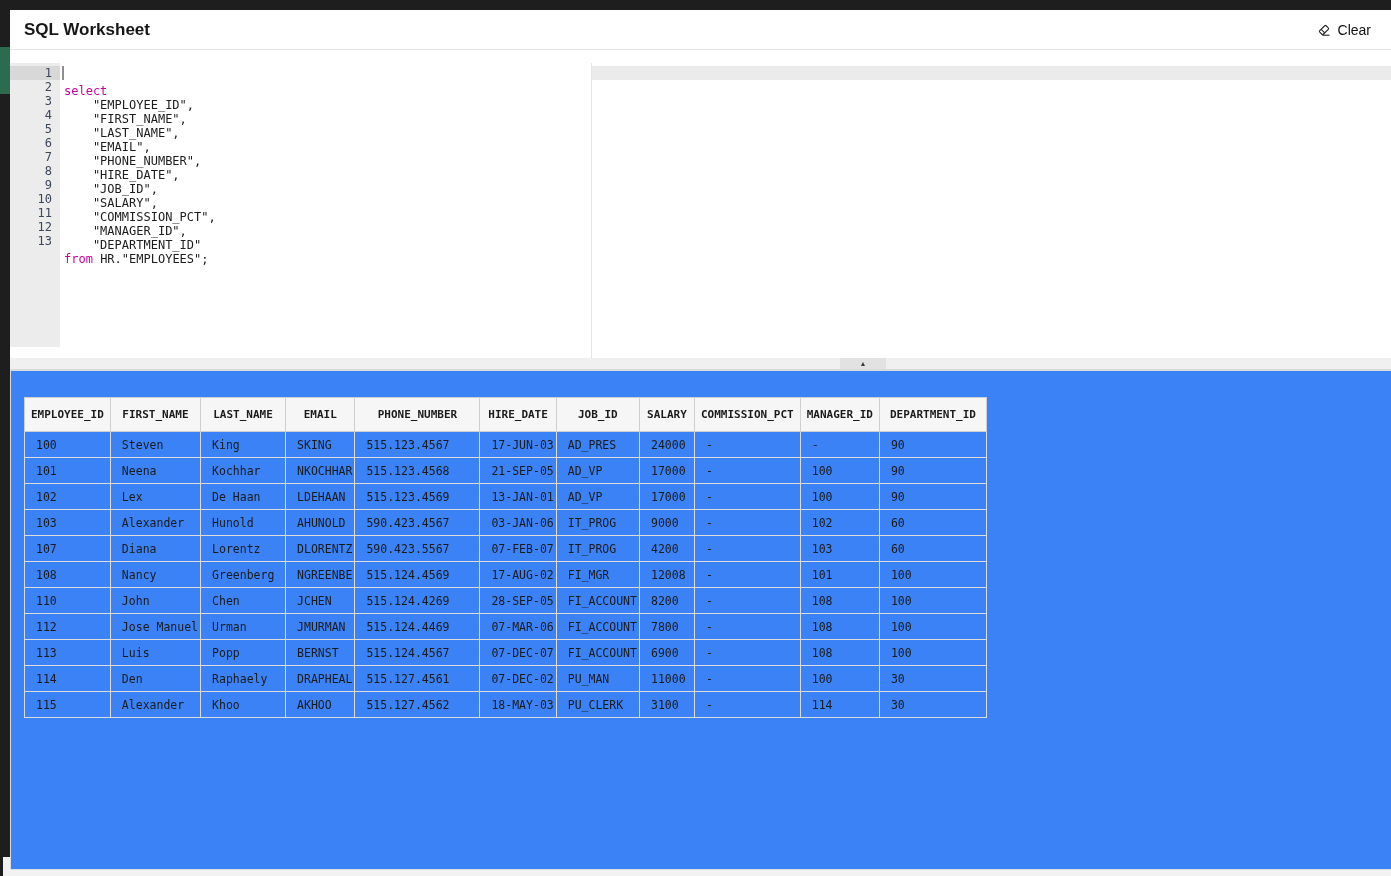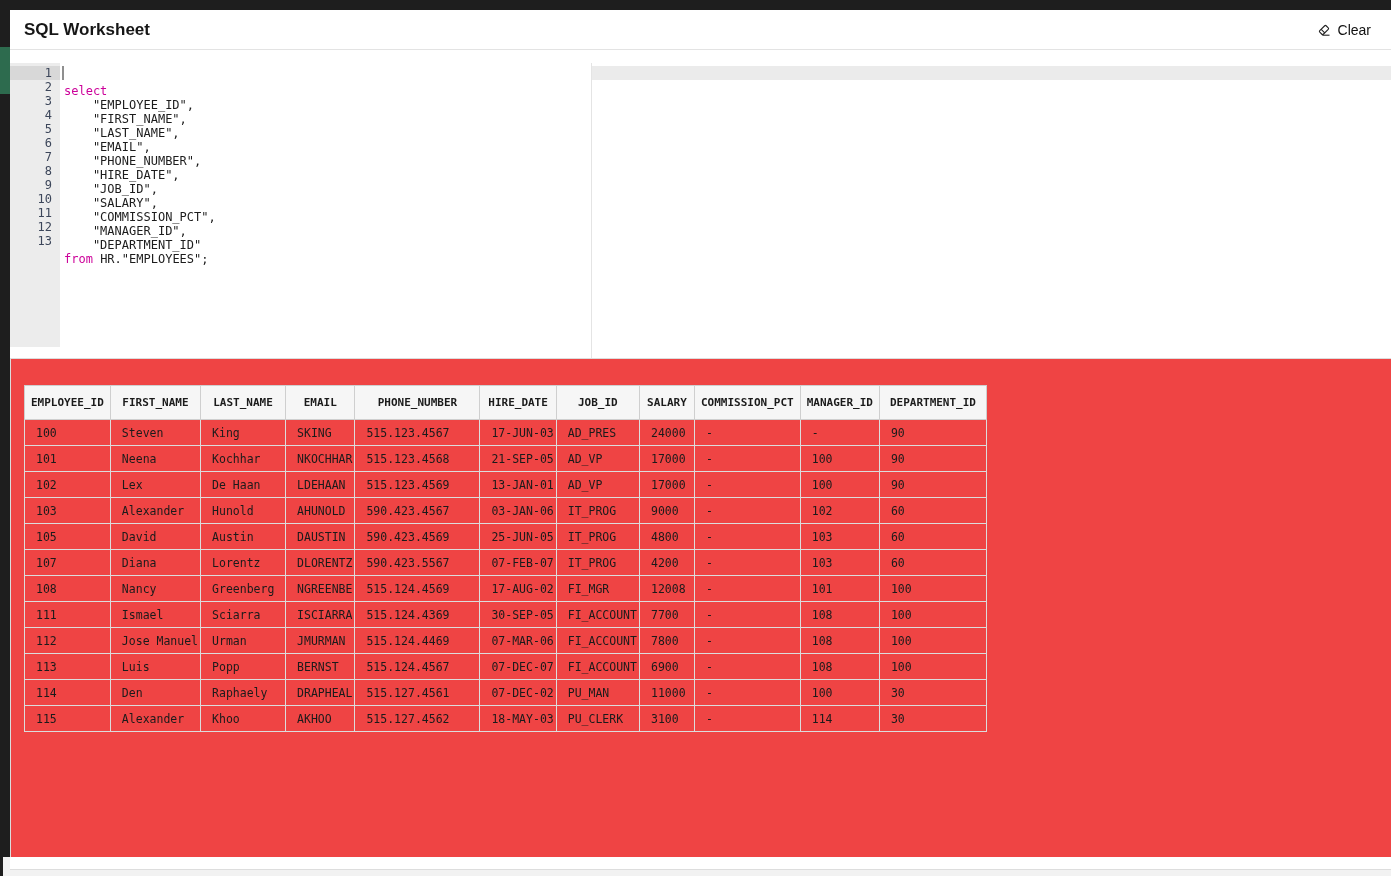--- a/index.html
+++ b/index.html
@@ -42,7 +42,7 @@
   .split-handle span{display:block;font-size:7px;line-height:11px;color:#3a3a3a;}
 
   
-  .results{position:absolute;left:10px;top:358px;width:1381px;height:499px;background:#ef4444;
+  .results{position:absolute;left:10px;top:370px;width:1381px;height:499px;background:#3b82f6;
            border-top:1px solid #dcdcdc;border-left:1px solid #dcdcdc;box-sizing:border-box;overflow:hidden;}
   table.grid{position:absolute;left:13px;top:26px;border-collapse:collapse;table-layout:fixed;
              font-family:"DejaVu Sans Mono",monospace;color:#1b1b1b;}

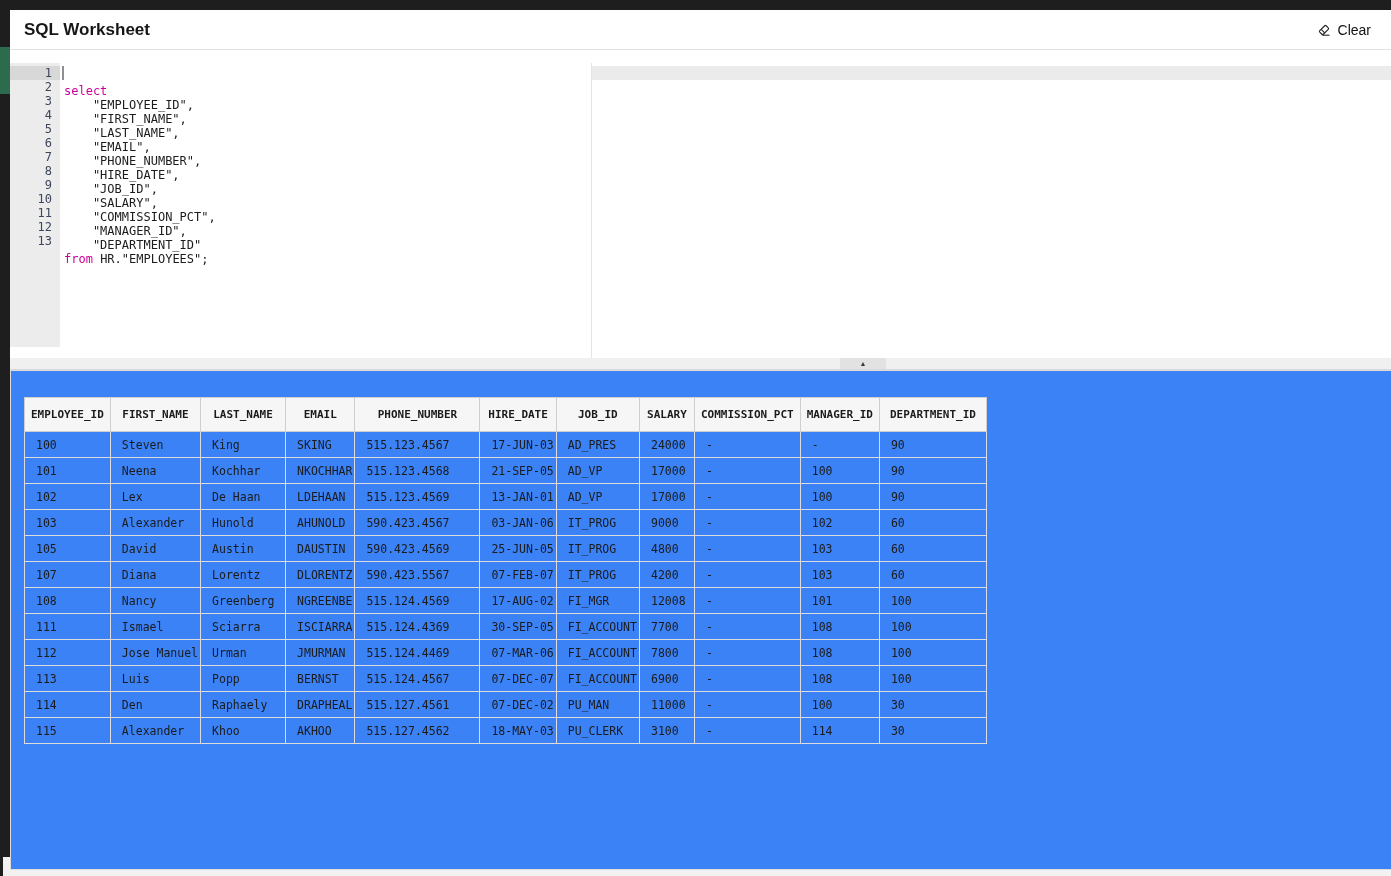--- a/index.html
+++ b/index.html
@@ -207,19 +207,6 @@
             <td>60</td>
           </tr>
           <tr>
-            <td>105</td>
-            <td>David</td>
-            <td>Austin</td>
-            <td>DAUSTIN</td>
-            <td>590.423.4569</td>
-            <td>25-JUN-05</td>
-            <td>IT_PROG</td>
-            <td>4800</td>
-            <td>-</td>
-            <td>103</td>
-            <td>60</td>
-          </tr>
-          <tr>
             <td>107</td>
             <td>Diana</td>
             <td>Lorentz</td>

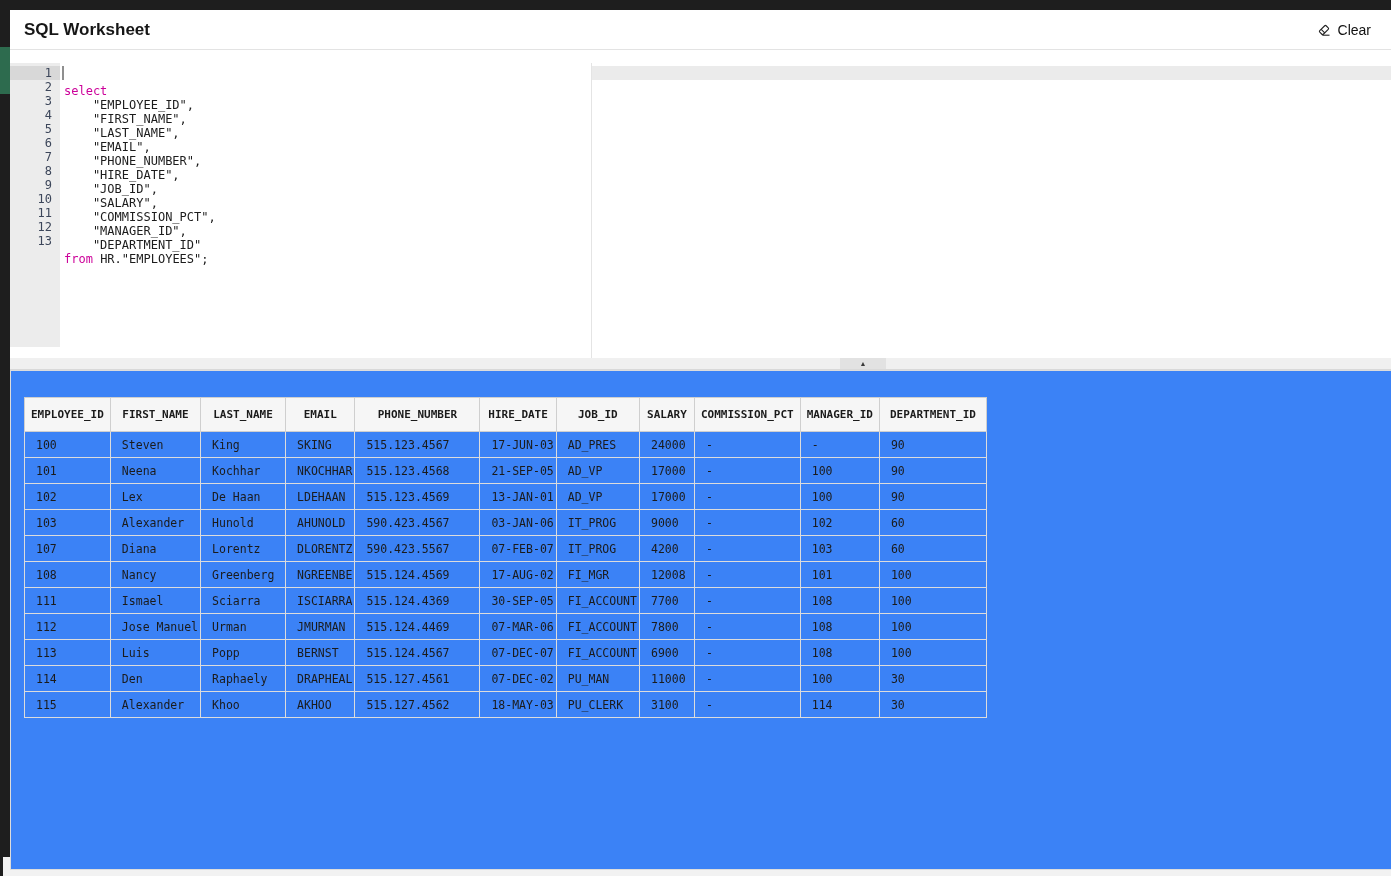--- a/index.html
+++ b/index.html
@@ -233,6 +233,19 @@
             <td>100</td>
           </tr>
           <tr>
+            <td>110</td>
+            <td>John</td>
+            <td>Chen</td>
+            <td>JCHEN</td>
+            <td>515.124.4269</td>
+            <td>28-SEP-05</td>
+            <td>FI_ACCOUNT</td>
+            <td>8200</td>
+            <td>-</td>
+            <td>108</td>
+            <td>100</td>
+          </tr>
+          <tr>
             <td>111</td>
             <td>Ismael</td>
             <td>Sciarra</td>

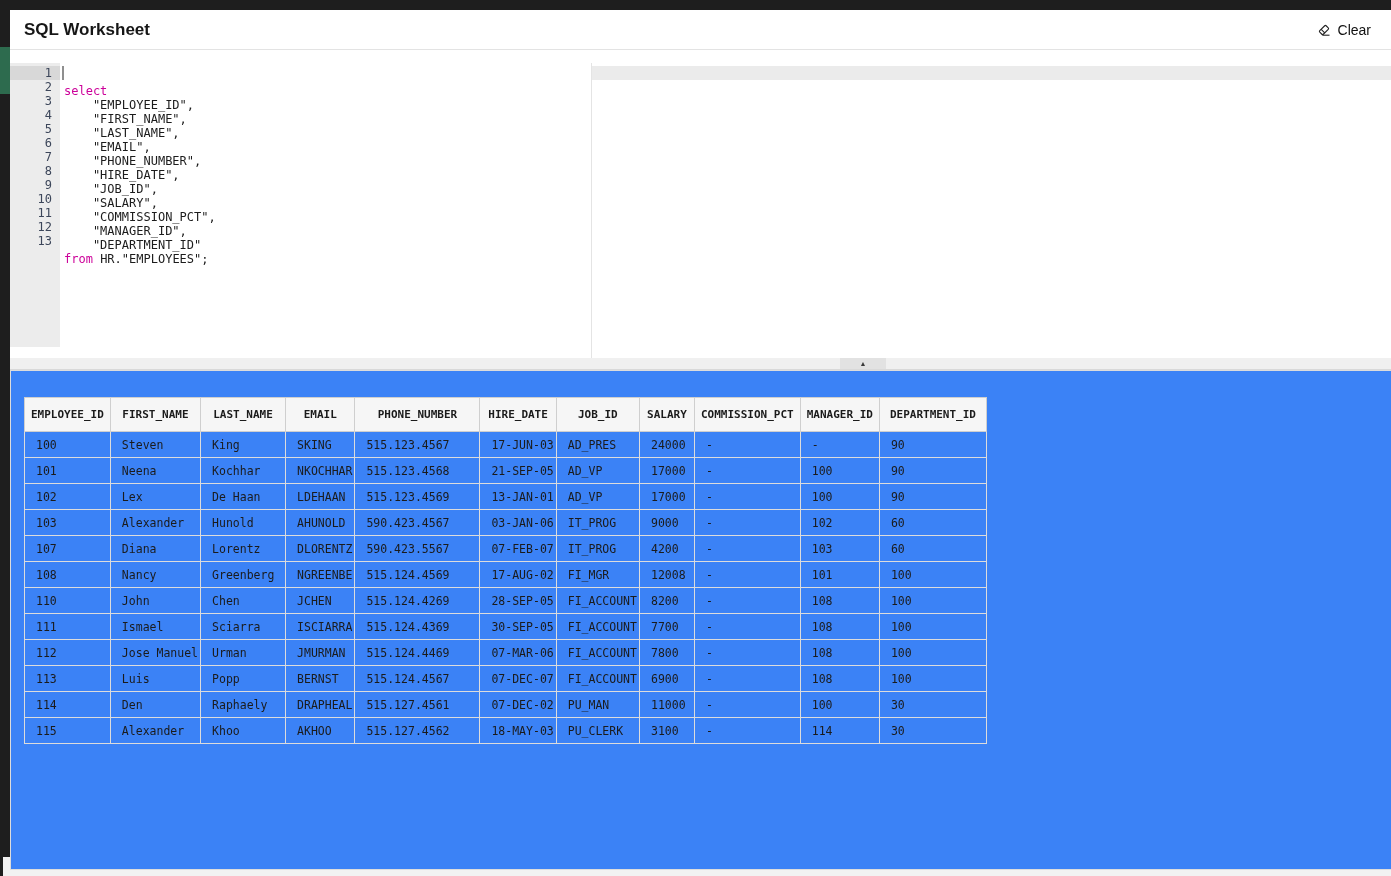--- a/index.html
+++ b/index.html
@@ -246,19 +246,6 @@
             <td>100</td>
           </tr>
           <tr>
-            <td>111</td>
-            <td>Ismael</td>
-            <td>Sciarra</td>
-            <td>ISCIARRA</td>
-            <td>515.124.4369</td>
-            <td>30-SEP-05</td>
-            <td>FI_ACCOUNT</td>
-            <td>7700</td>
-            <td>-</td>
-            <td>108</td>
-            <td>100</td>
-          </tr>
-          <tr>
             <td>112</td>
             <td>Jose Manuel</td>
             <td>Urman</td>

